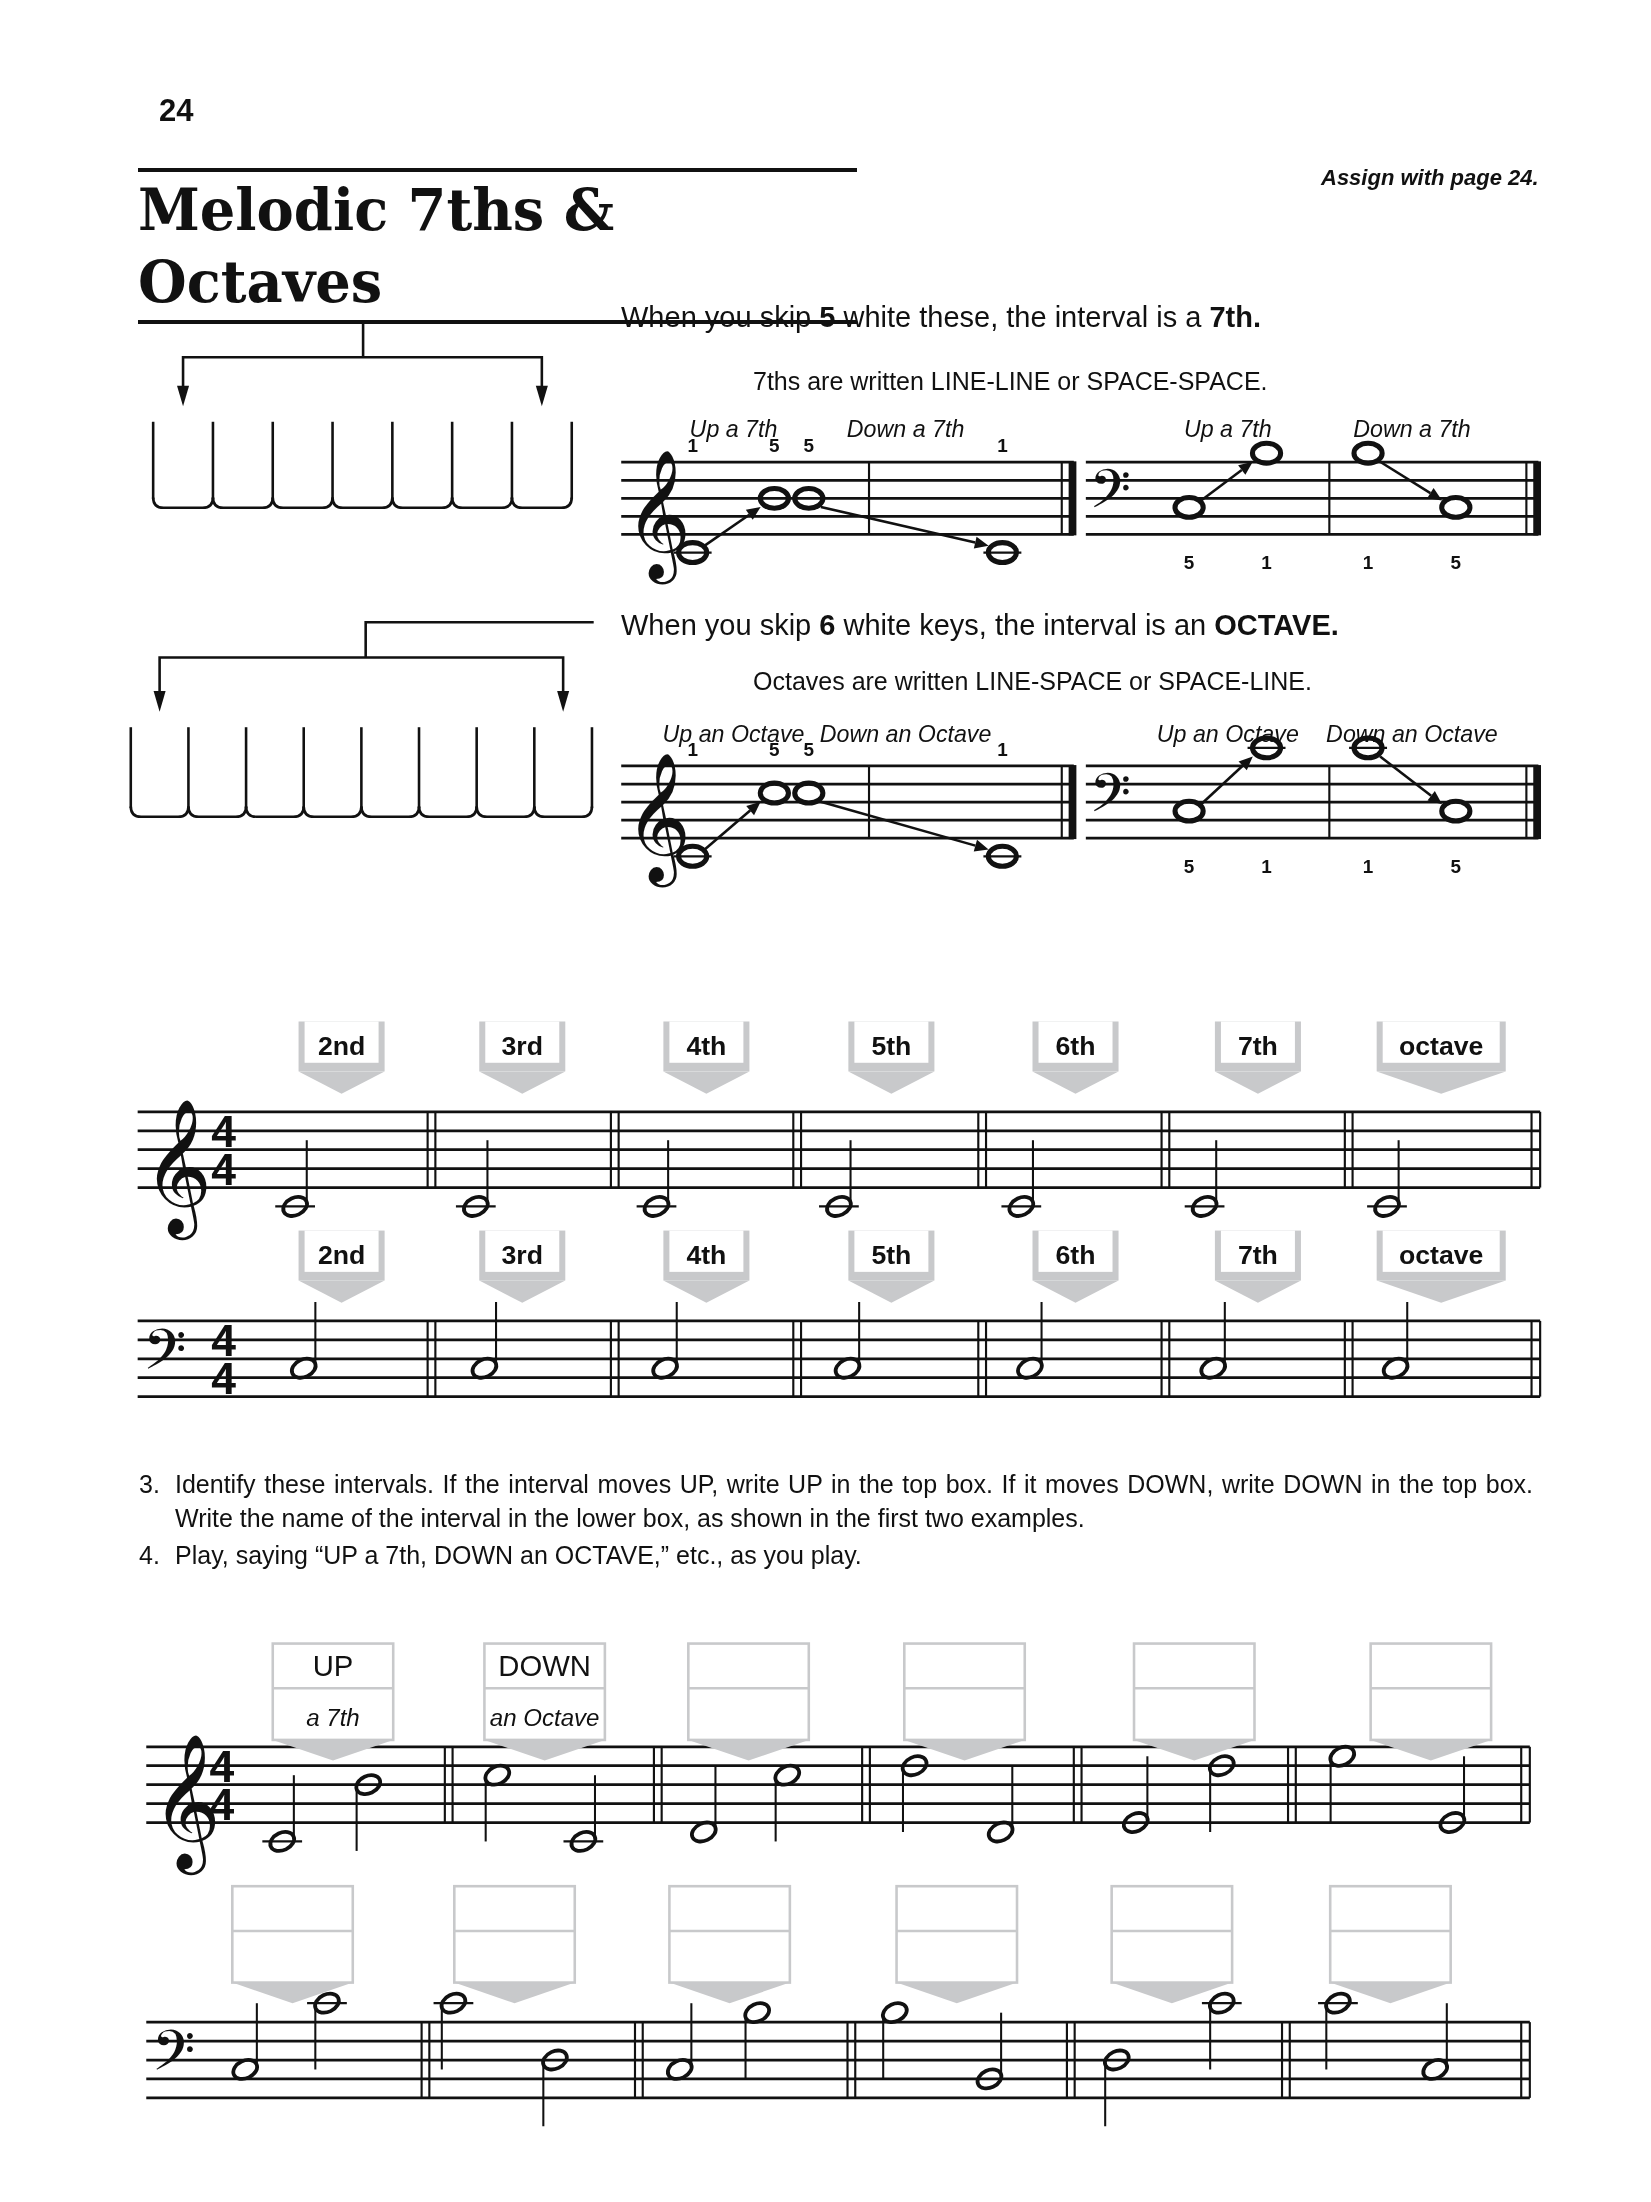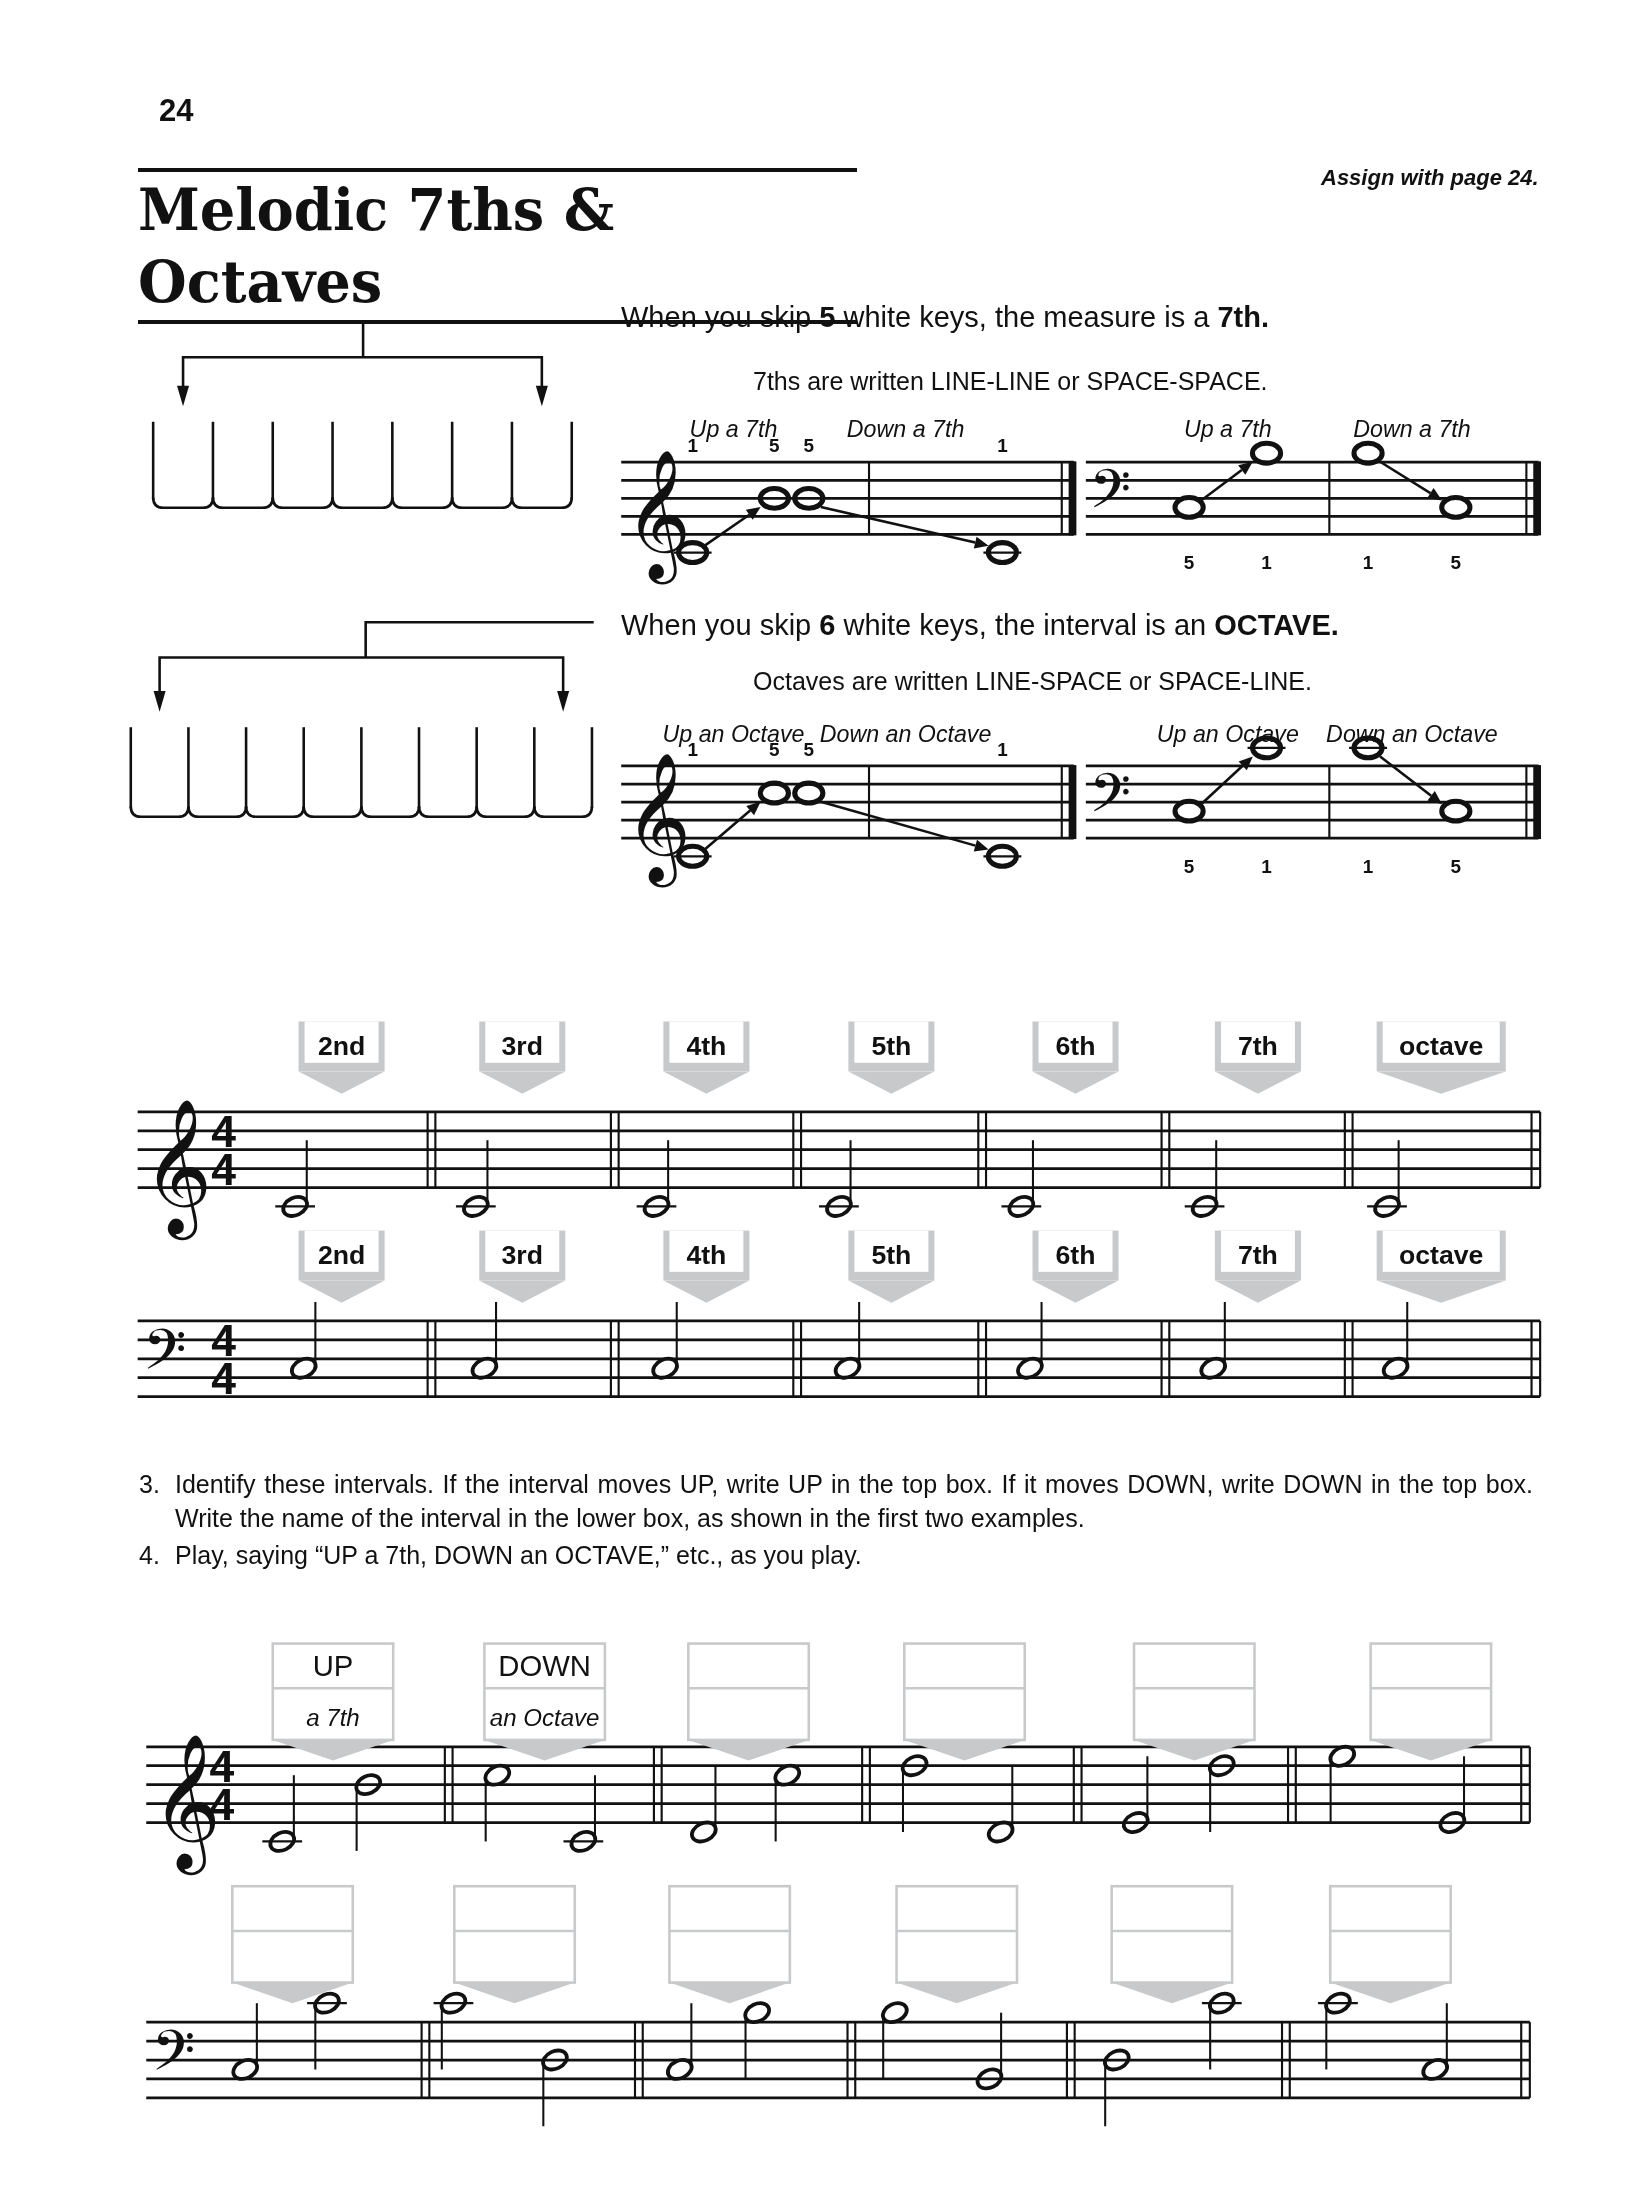--- a/index.html
+++ b/index.html
@@ -28,7 +28,7 @@
   <div class="title-rule"></div>
 </div>
 
-<div class="abs lead" style="left:621px;top:301px;"><span>When you skip </span><b>5</b><span> white keys, the measure is a </span><b>7th.</b></div>
+<div class="abs lead" style="left:621px;top:301px;"><span>When you skip </span><b>5</b><span> white these, the interval is a </span><b>7th.</b></div>
 <div class="abs sub" style="left:753px;top:367px;">7ths are written LINE-LINE or SPACE-SPACE.</div>
 
 <div class="abs lead" style="left:621px;top:609px;text-align:right;"><span>When you skip </span><b>6</b><span> white keys, the interval is an </span><b>OCTAVE.</b></div>

